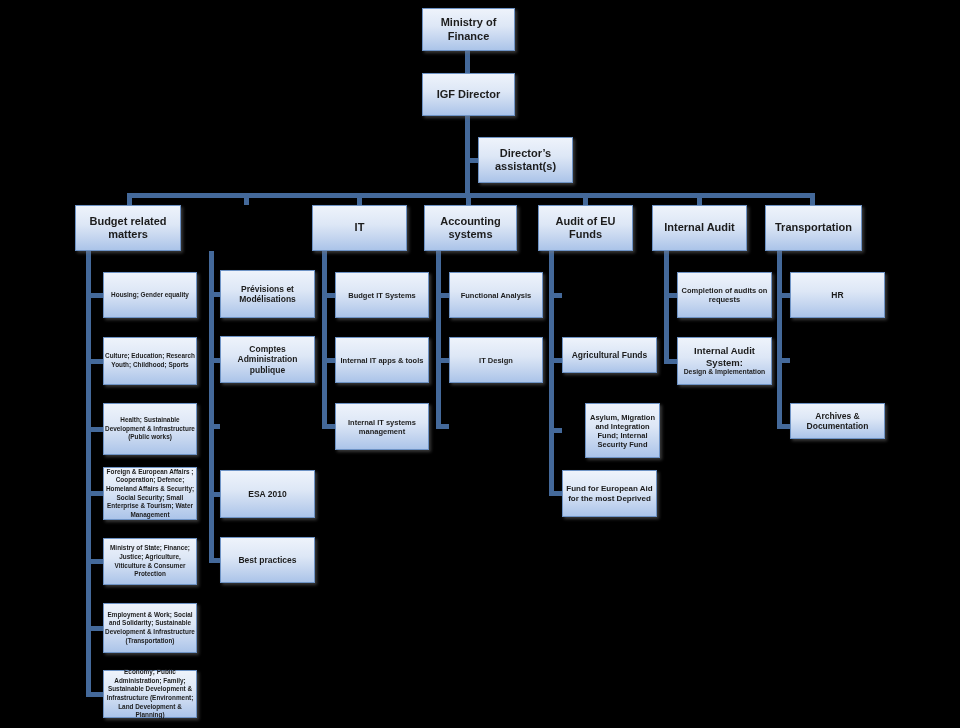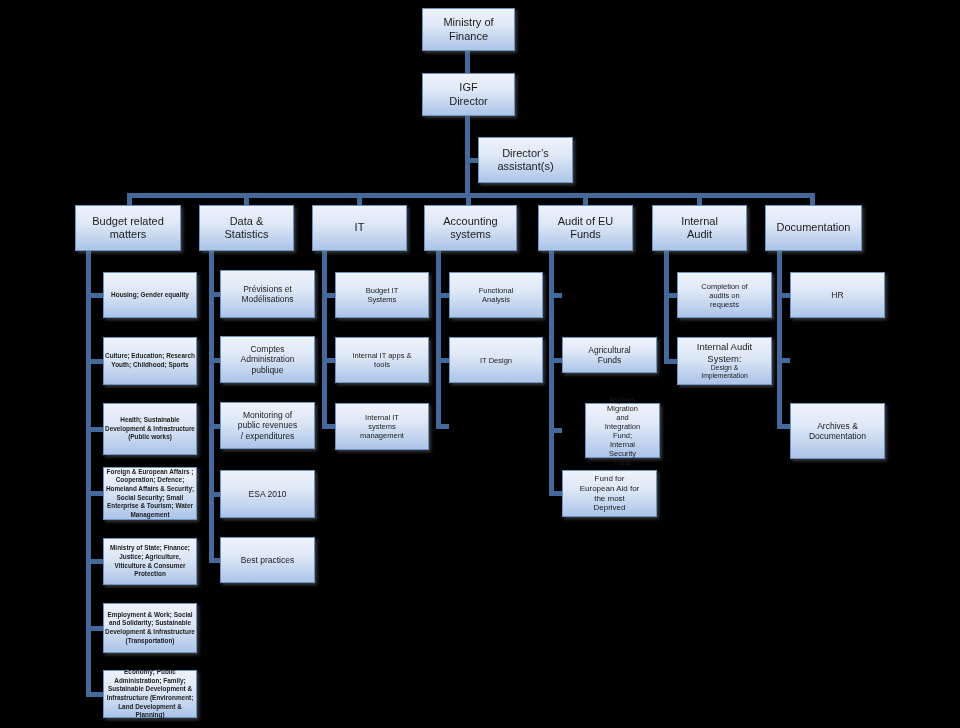--- a/index.html
+++ b/index.html
@@ -6,9 +6,9 @@
   .canvas{position:relative;width:960px;height:728px;background:#000;overflow:hidden;
           font-family:"Liberation Sans",sans-serif;color:#1c1c1c;}
   .box{position:absolute;box-sizing:border-box;display:flex;align-items:center;justify-content:center;
-       text-align:center;padding:16px;line-height:1.2;
+       text-align:center;padding:2px;line-height:1.2;
        background:linear-gradient(180deg,#eef3fb 0%,#dde7f6 42%,#c4d5ef 72%,#abc4e9 100%);
-       border:1px solid #6e93c5;box-shadow:2px 2px 3px rgba(125,125,125,.45);}
+       border:1px solid #6e93c5;box-shadow:2px 2px 3px rgba(125,125,125,.45);font-weight:bold;}
   .line{position:absolute;background:#44699a;}
   .fs11{font-size:11px;}
   .fs85{font-size:8.5px;}

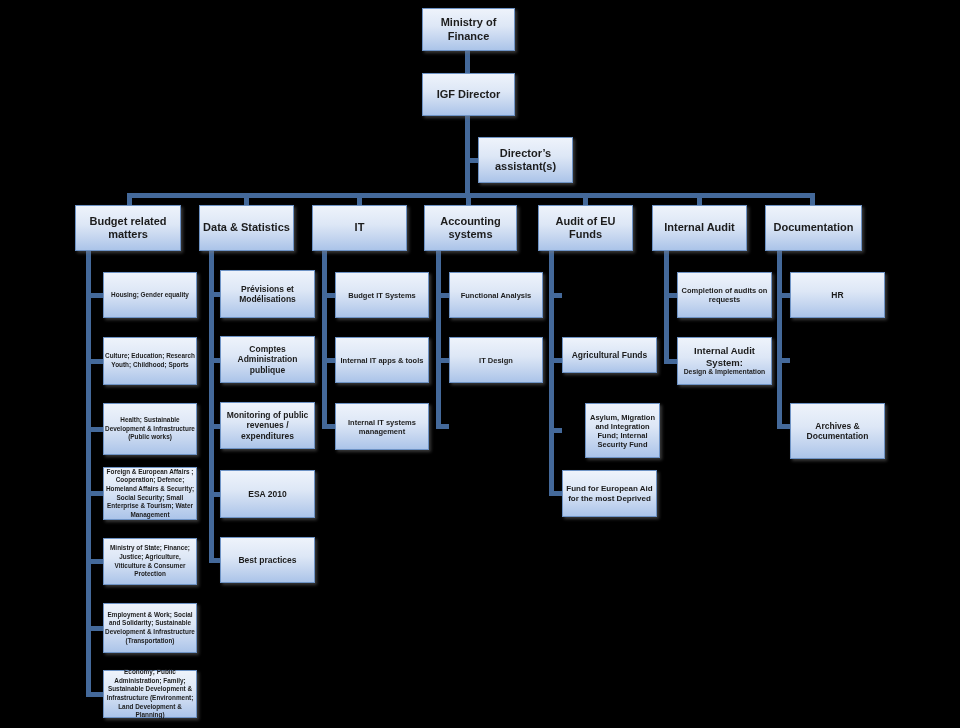--- a/index.html
+++ b/index.html
@@ -92,9 +92,6 @@
 
   <div class="box fs11" style="left:75px;top:205px;width:106px;height:46px">
     <span>Budget related matters</span>
-  </div>
-  <div class="box fs11" style="left:199px;top:205px;width:95px;height:46px">
-    <span>Data &amp; Statistics</span>
   </div>
   <div class="box fs11" style="left:312px;top:205px;width:95px;height:46px">
     <span>IT</span>

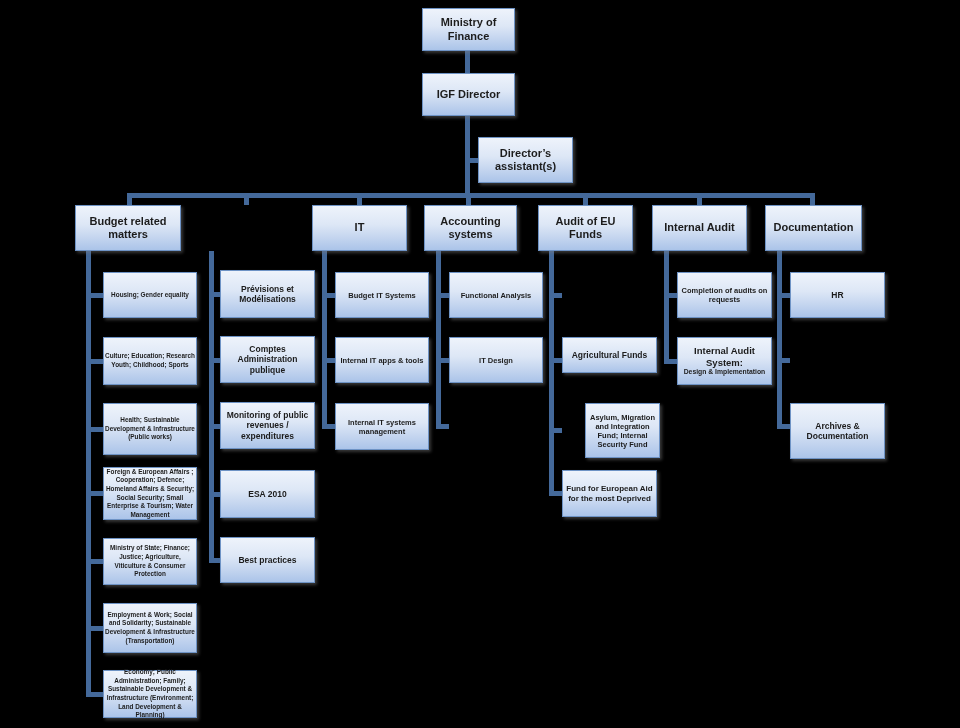--- a/index.html
+++ b/index.html
@@ -106,7 +106,7 @@
     <span>Internal Audit</span>
   </div>
   <div class="box fs11" style="left:765px;top:205px;width:97px;height:46px">
-    <span>Documentation</span>
+    <span>Transportation</span>
   </div>
 
   <div class="box fs63" style="left:103px;top:272px;width:94px;height:46px">

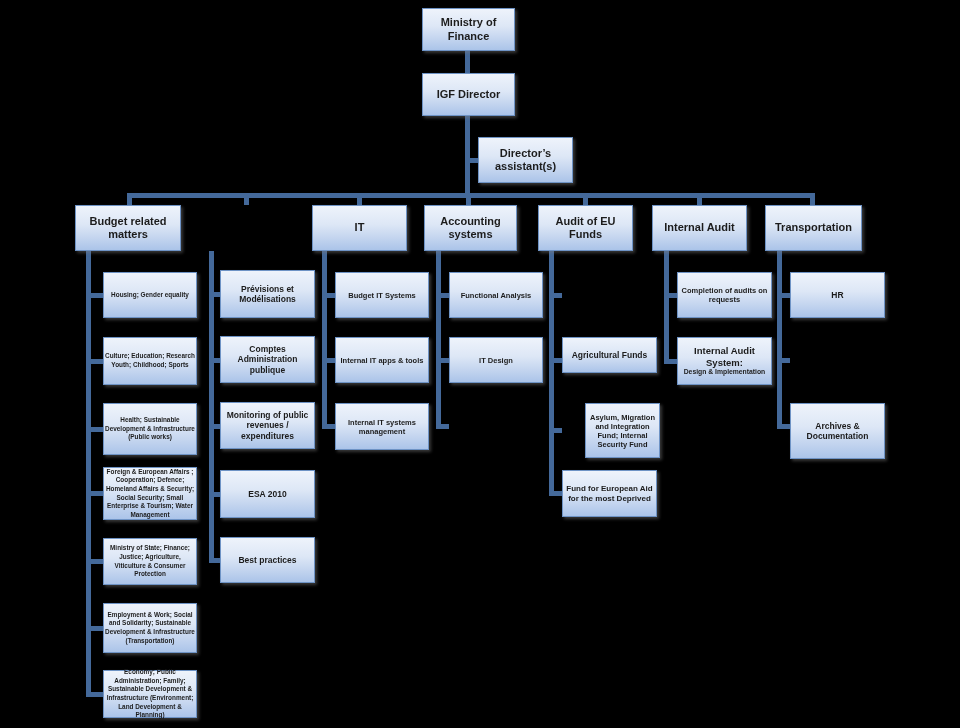--- a/index.html
+++ b/index.html
@@ -137,9 +137,6 @@
   <div class="box fs85" style="left:220px;top:336px;width:95px;height:47px">
     <span>Comptes Administration publique</span>
   </div>
-  <div class="box fs85" style="left:220px;top:402px;width:95px;height:47px">
-    <span>Monitoring of public revenues / expenditures</span>
-  </div>
   <div class="box fs85" style="left:220px;top:470px;width:95px;height:48px">
     <span>ESA 2010</span>
   </div>

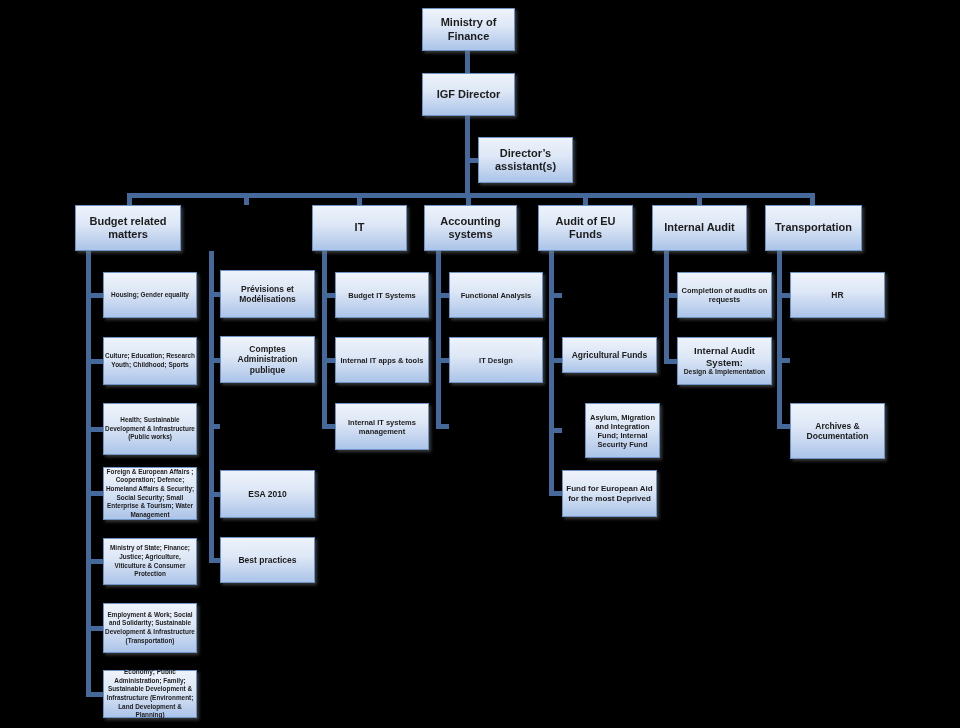--- a/index.html
+++ b/index.html
@@ -184,7 +184,7 @@
   <div class="box fs85" style="left:790px;top:272px;width:95px;height:46px">
     <span>HR</span>
   </div>
-  <div class="box fs85" style="left:790px;top:403px;width:95px;height:56px">
+  <div class="box fs85" style="left:790px;top:403px;width:95px;height:36px">
     <span>Archives &amp; Documentation</span>
   </div>
 

